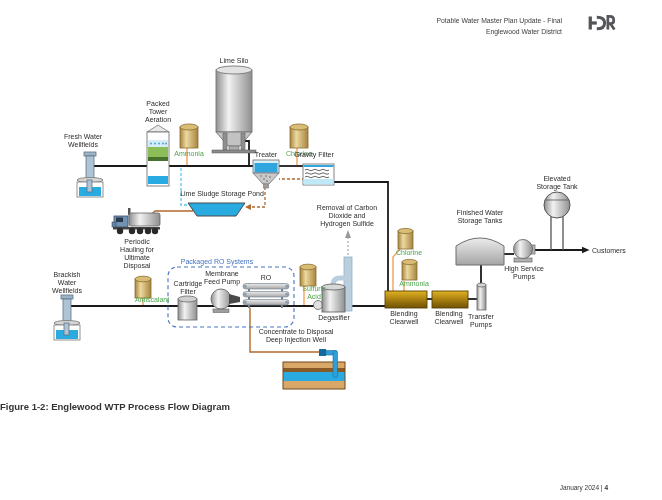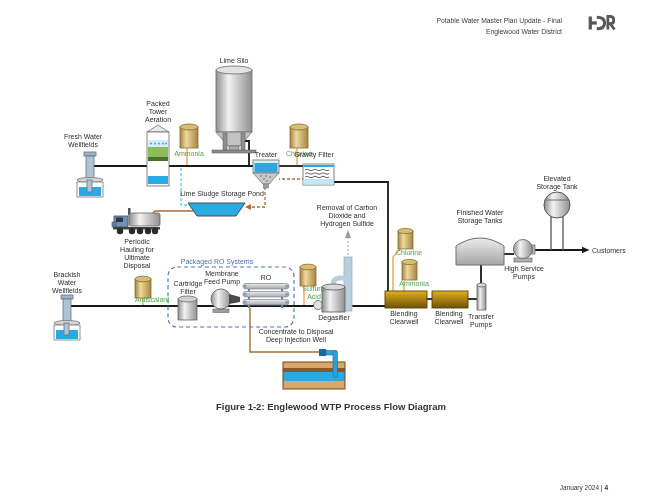--- a/index.html
+++ b/index.html
@@ -14,7 +14,7 @@
   .lbl-left{transform:none;text-align:left;}
   .lbl-green{color:#4aa54a;}
   .lbl-blue{color:#4472c4;}
-  .caption{position:absolute;top:401px;left:0;width:662px;text-align:center;
+  .caption{position:absolute;top:401px;left:0;width:662px;
        font-size:9.5px;font-weight:bold;color:#333;}
   .footer{position:absolute;top:484px;right:54px;font-size:6.5px;color:#333;}
   .footer b{font-weight:bold;}

